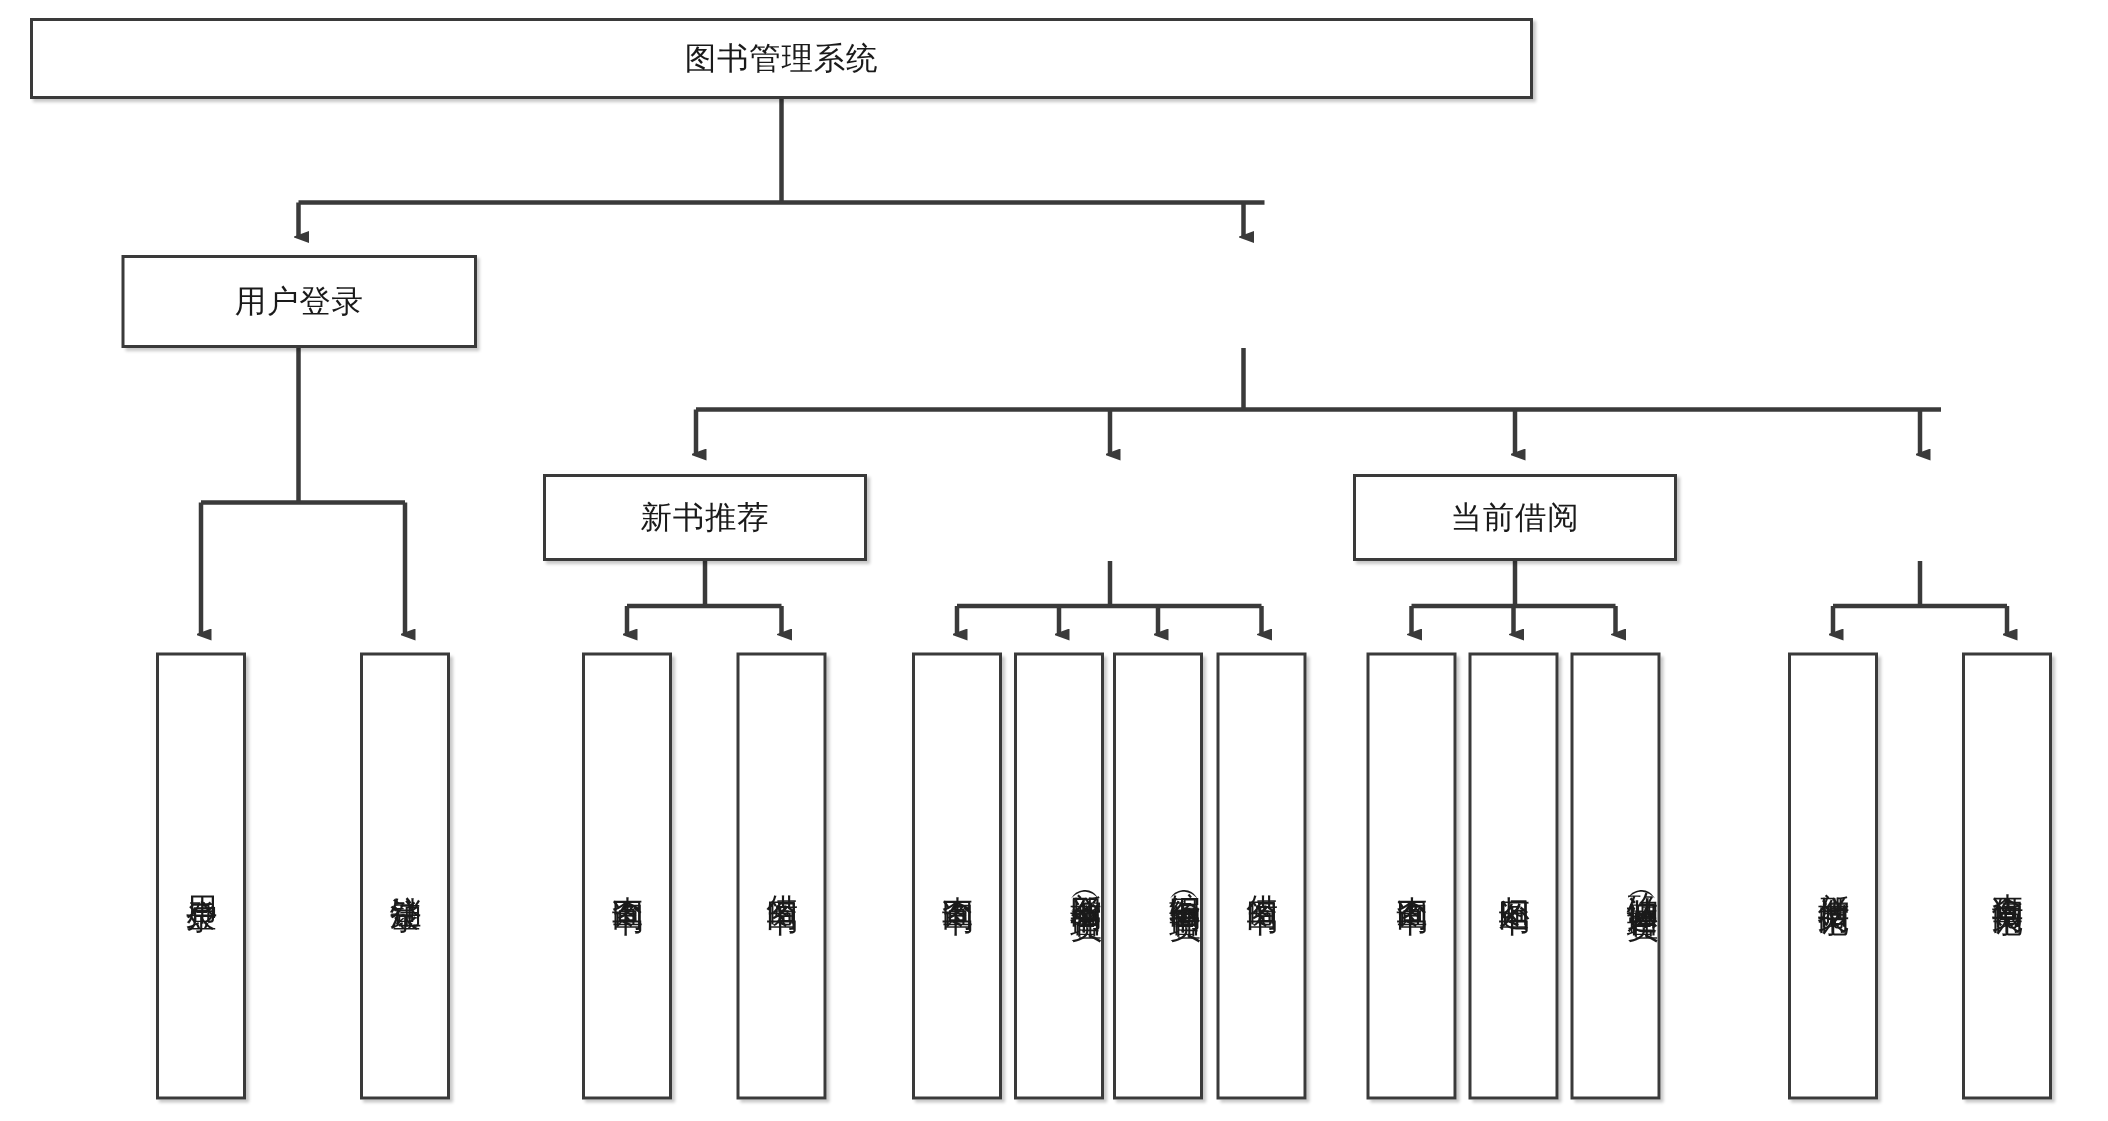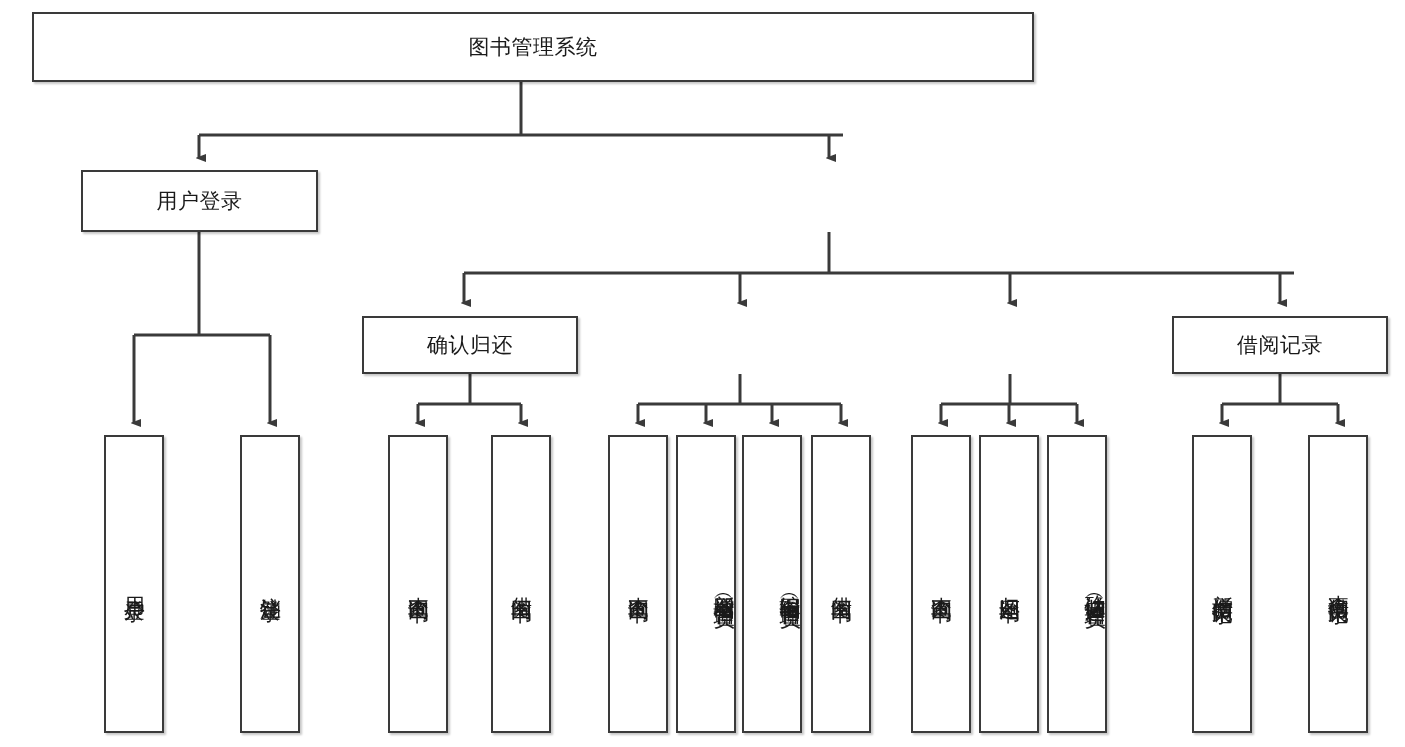--- a/index.html
+++ b/index.html
@@ -130,7 +130,7 @@
     </g>
   </svg>
 
-  <div class="node-box" style="left:32px; top:12px; width:1002px; height:70px;">
+  <div class="node-box" style="left:20px; top:12px; width:1002px; height:54px;">
     <div class="node-label-h">图书管理系统</div>
   </div>
 

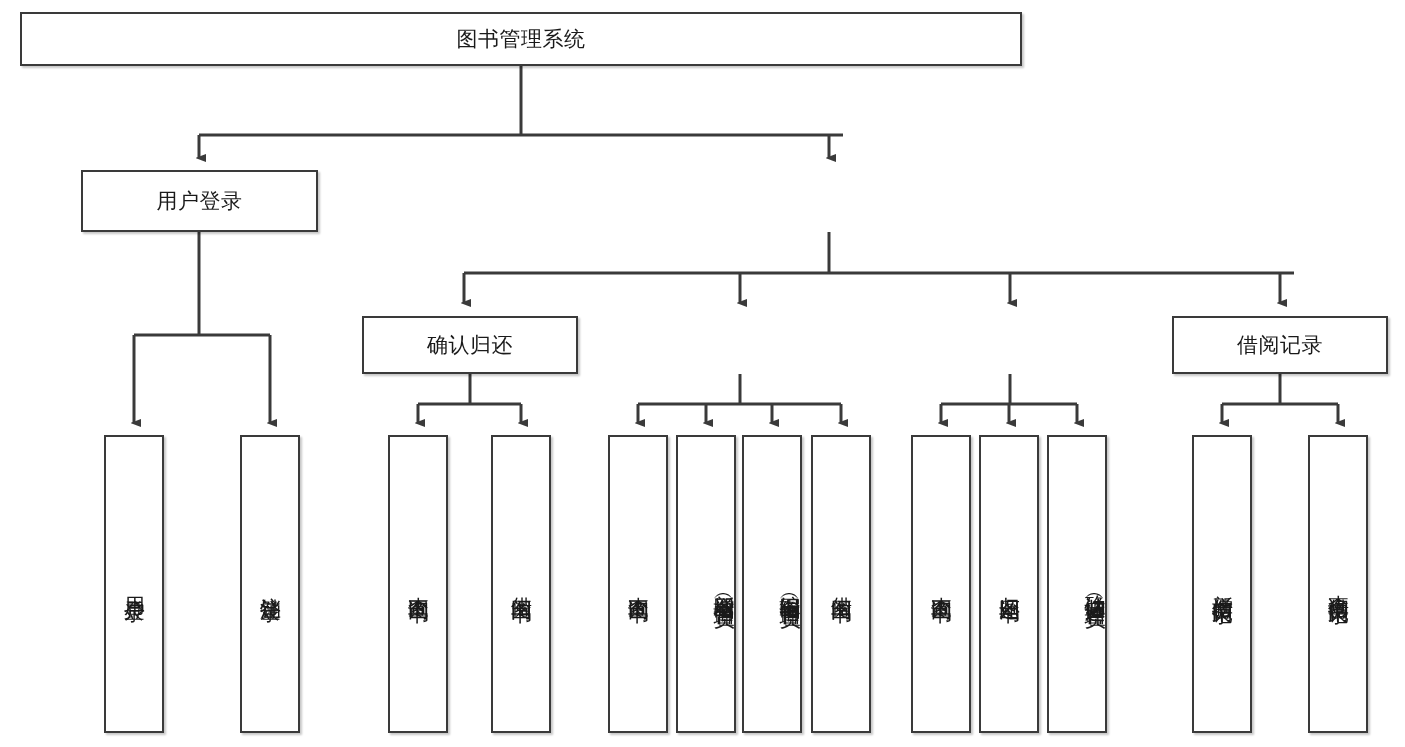--- a/index.html
+++ b/index.html
@@ -139,7 +139,7 @@
   </div>
 
   <div class="node-box" style="left:362px; top:316px; width:216px; height:58px;">
-    <div class="node-label-h">确认归还</div>
+    <div class="node-label-h">新书推荐</div>
   </div>
   <div class="node-box" style="left:1172px; top:316px; width:216px; height:58px;">
     <div class="node-label-h">借阅记录</div>

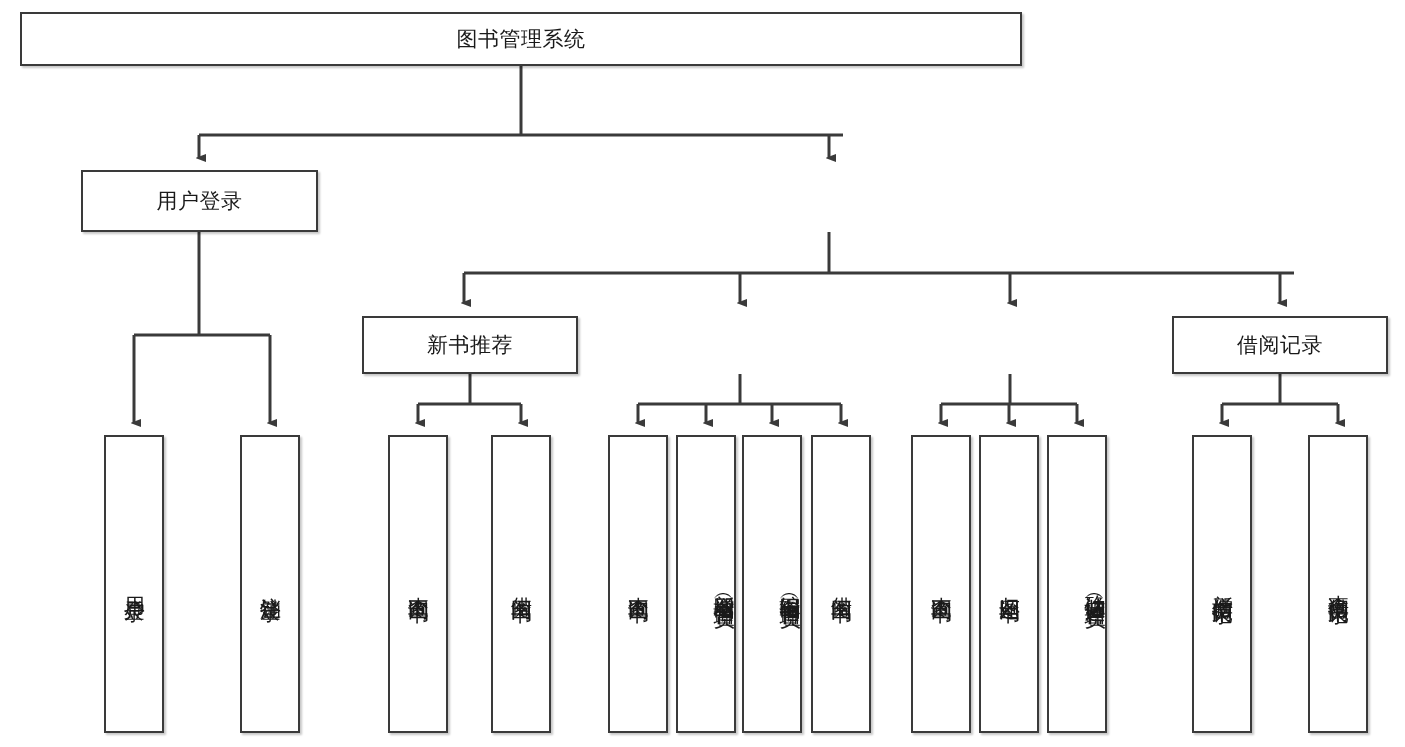--- a/index.html
+++ b/index.html
@@ -141,6 +141,9 @@
   <div class="node-box" style="left:362px; top:316px; width:216px; height:58px;">
     <div class="node-label-h">新书推荐</div>
   </div>
+  <div class="node-box" style="left:902px; top:316px; width:216px; height:58px;">
+    <div class="node-label-h">当前借阅</div>
+  </div>
   <div class="node-box" style="left:1172px; top:316px; width:216px; height:58px;">
     <div class="node-label-h">借阅记录</div>
   </div>

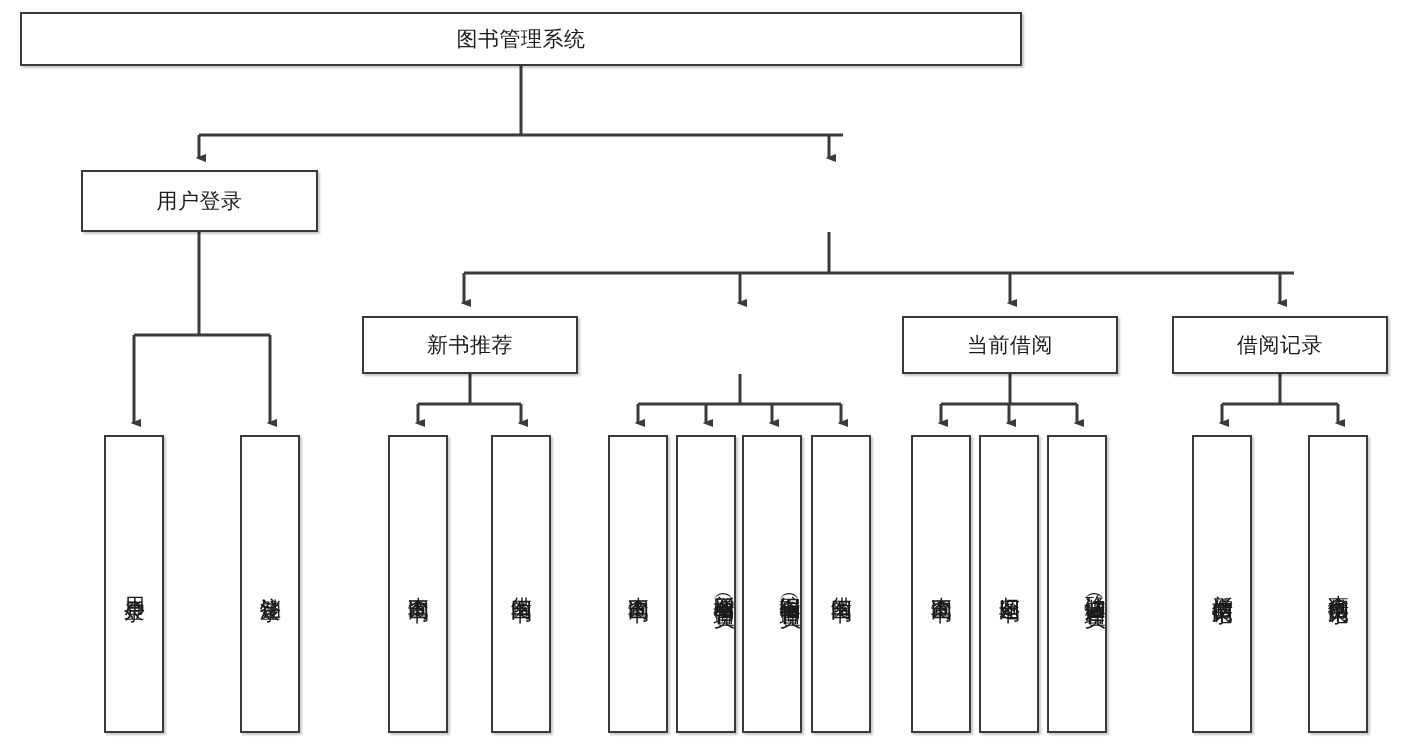--- a/index.html
+++ b/index.html
@@ -144,9 +144,6 @@
   <div class="node-box" style="left:902px; top:316px; width:216px; height:58px;">
     <div class="node-label-h">当前借阅</div>
   </div>
-  <div class="node-box" style="left:1172px; top:316px; width:216px; height:58px;">
-    <div class="node-label-h">借阅记录</div>
-  </div>
 
   <div class="node-box" style="left:104px; top:435px; width:60px; height:298px;">
     <div class="node-label-v">用户登录</div>

